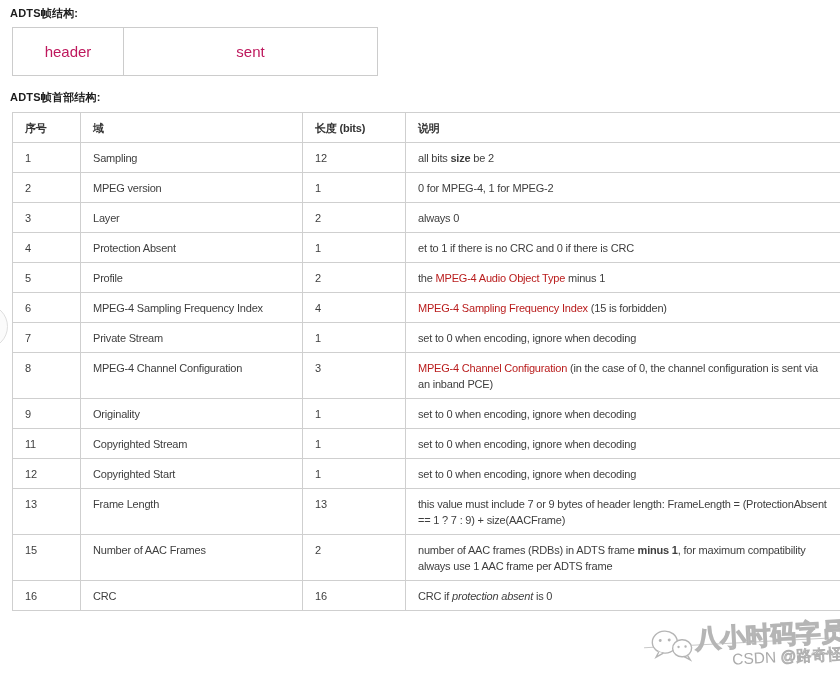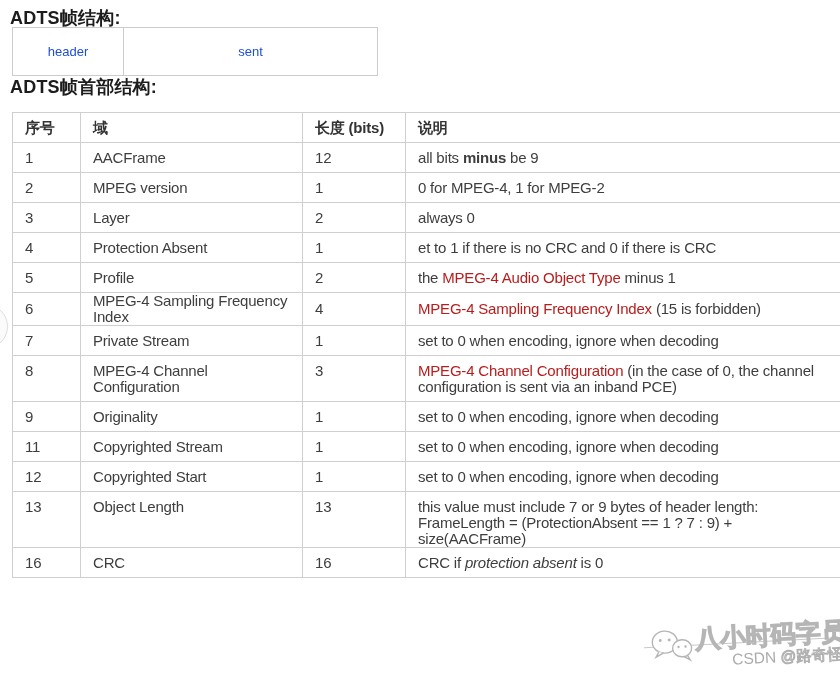--- a/index.html
+++ b/index.html
@@ -14,7 +14,7 @@
   .sec-title {
     position: absolute;
     left: 10px;
-    font-size: 18px;
+    font-size: 11px;
     font-weight: bold;
     color: #1c1c1c;
     letter-spacing: 0.2px;

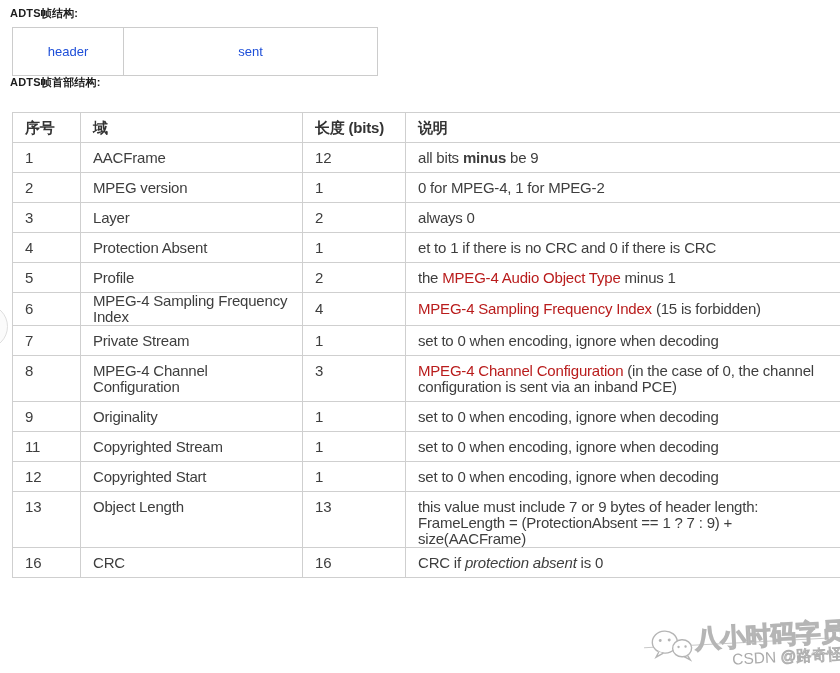--- a/index.html
+++ b/index.html
@@ -32,7 +32,7 @@
   }
   .frame-cell {
     display: flex; align-items: center; justify-content: center;
-    font-size: 13px; color: #1d4ed8;
+    font-size: 15px; color: #be185d;
   }
   .frame-cell.header-cell { width: 111px; border-right: 1px solid #cccccc; }
   .frame-cell.body-cell { flex: 1; }

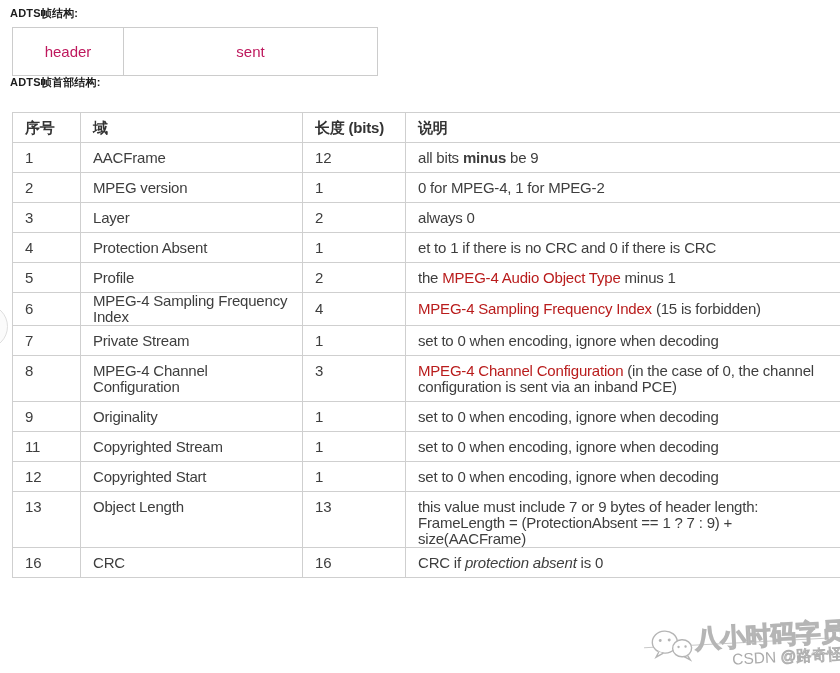--- a/index.html
+++ b/index.html
@@ -20,7 +20,7 @@
     letter-spacing: 0.2px;
   }
   #title1 { top: 6px; }
-  #title2 { top: 75px; }
+  #title2 { top: 90px; }
 
   
   .frame-box {

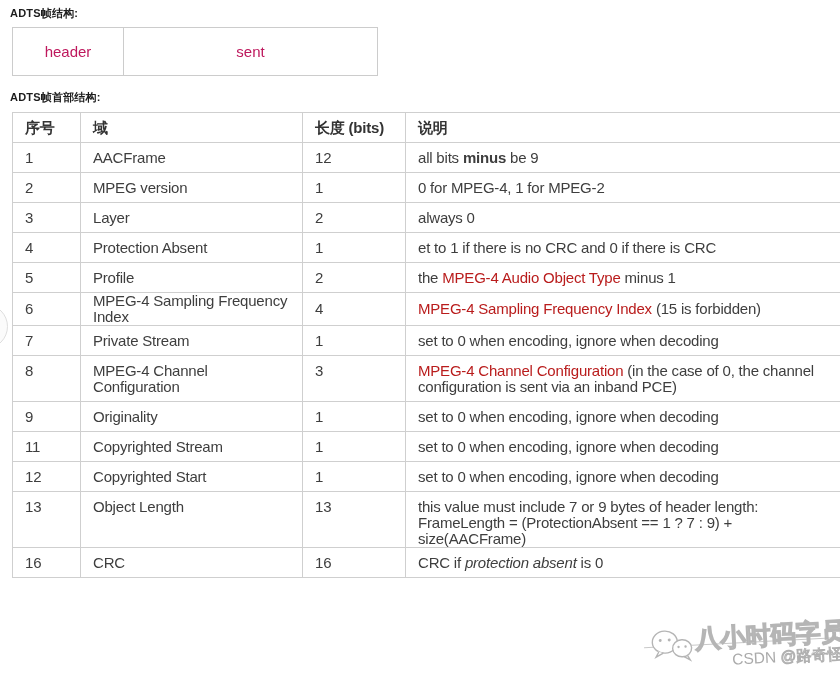--- a/index.html
+++ b/index.html
@@ -44,7 +44,7 @@
     width: 828px;
     border-collapse: collapse;
     table-layout: fixed;
-    font-size: 15px;
+    font-size: 11px;
     letter-spacing: -0.2px;
     color: #3e3e3e;
   }

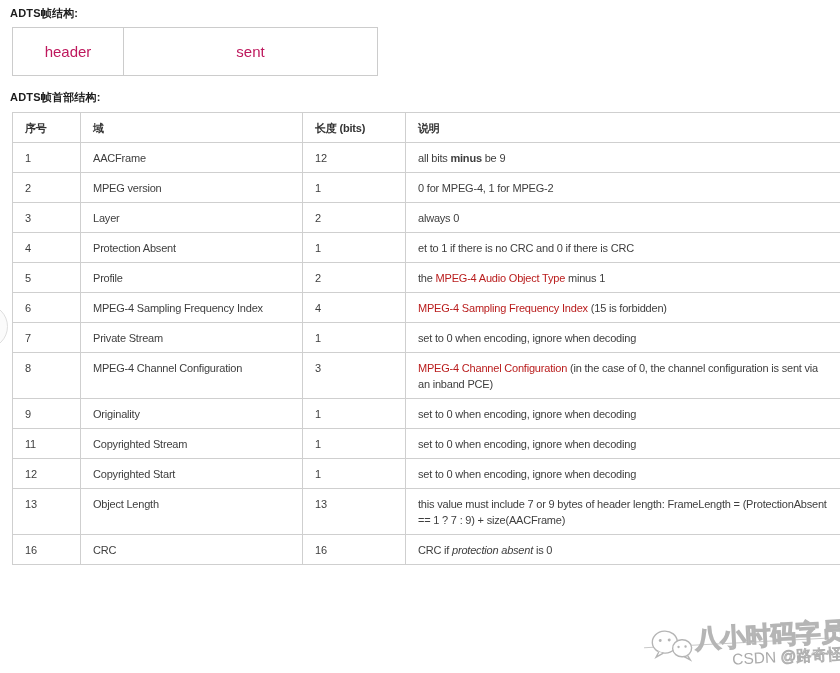--- a/index.html
+++ b/index.html
@@ -147,7 +147,7 @@
   <tbody id="table-body">
       <tr>
         <td class="vline">1</td>
-        <td class="vline">AACFrame</td>
+        <td class="vline">Sampling</td>
         <td class="vline">12</td>
         <td><span>all bits </span><span class="seg-b">minus</span><span> be 9</span></td>
       </tr>

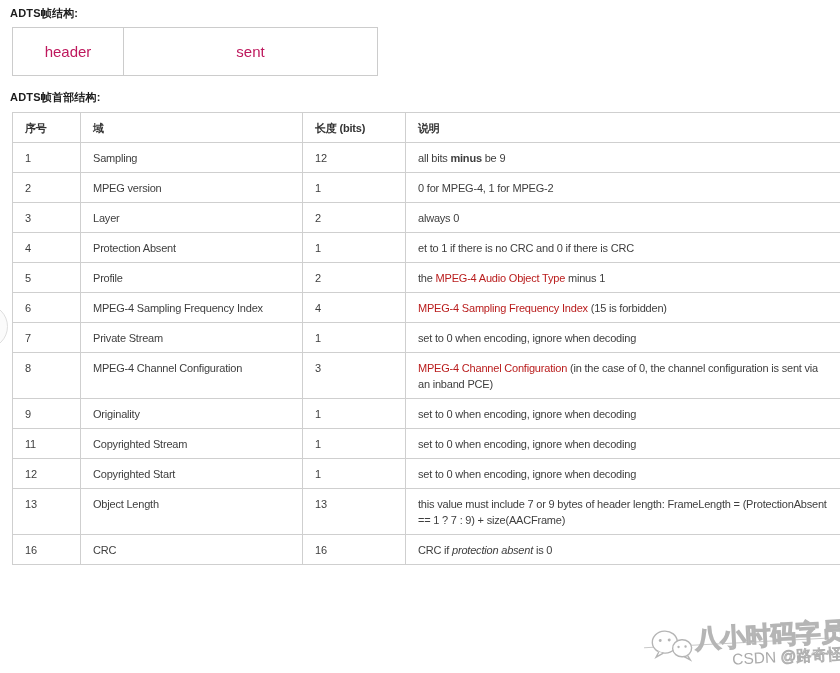--- a/index.html
+++ b/index.html
@@ -149,7 +149,7 @@
         <td class="vline">1</td>
         <td class="vline">Sampling</td>
         <td class="vline">12</td>
-        <td><span>all bits </span><span class="seg-b">minus</span><span> be 9</span></td>
+        <td><span>all bits </span><span class="seg-b">size</span><span> be 9</span></td>
       </tr>
       <tr>
         <td class="vline">2</td>

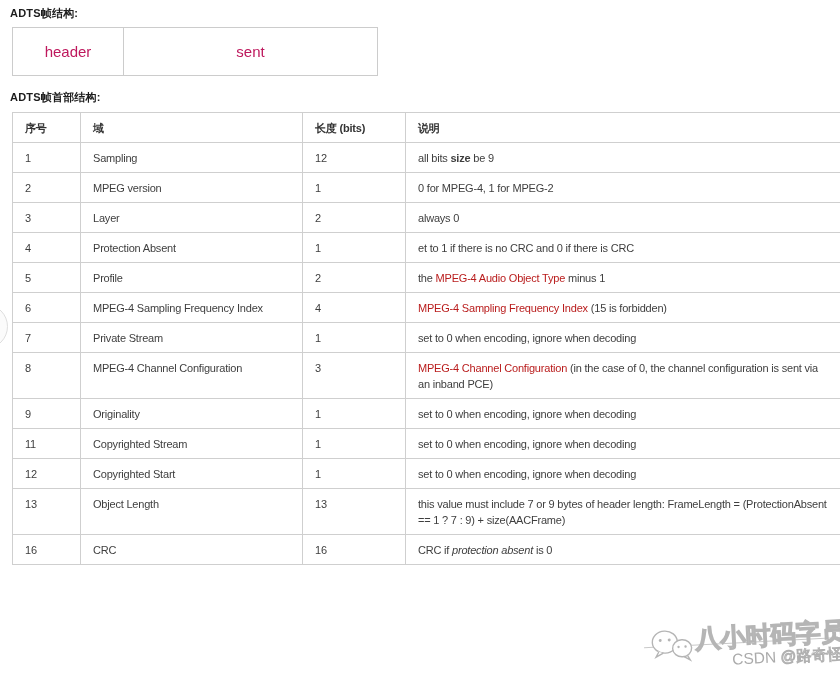--- a/index.html
+++ b/index.html
@@ -149,7 +149,7 @@
         <td class="vline">1</td>
         <td class="vline">Sampling</td>
         <td class="vline">12</td>
-        <td><span>all bits </span><span class="seg-b">size</span><span> be 9</span></td>
+        <td><span>all bits </span><span class="seg-b">size</span><span> be 2</span></td>
       </tr>
       <tr>
         <td class="vline">2</td>

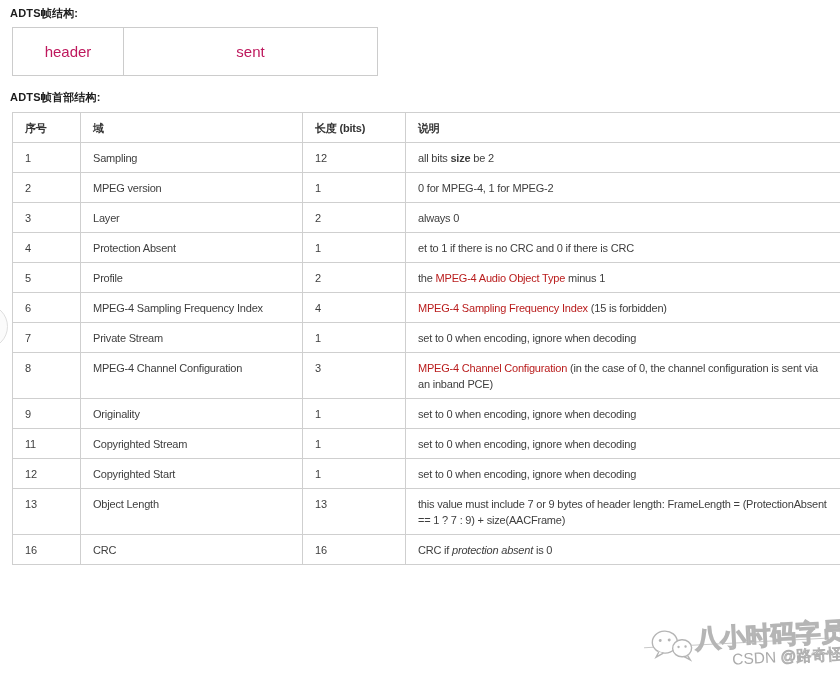--- a/index.html
+++ b/index.html
@@ -213,7 +213,7 @@
       </tr>
       <tr class="tall">
         <td class="vline">13</td>
-        <td class="vline">Object Length</td>
+        <td class="vline">Frame Length</td>
         <td class="vline">13</td>
         <td><span>this value must include 7 or 9 bytes of header length: FrameLength = (ProtectionAbsent == 1 ? 7 : 9) + size(AACFrame)</span></td>
       </tr>

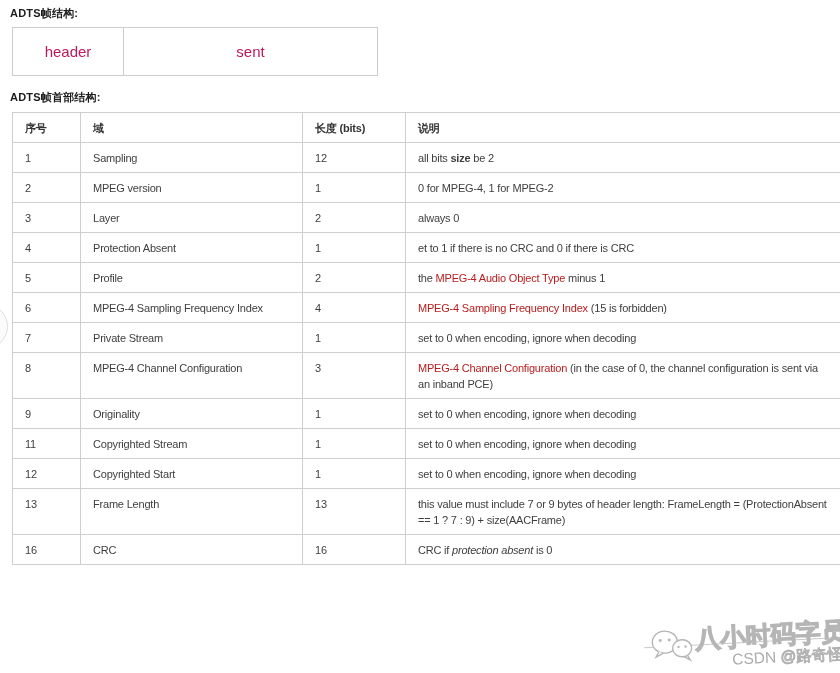--- a/index.html
+++ b/index.html
@@ -216,6 +216,12 @@
         <td class="vline">Frame Length</td>
         <td class="vline">13</td>
         <td><span>this value must include 7 or 9 bytes of header length: FrameLength = (ProtectionAbsent == 1 ? 7 : 9) + size(AACFrame)</span></td>
+      </tr>
+      <tr class="tall">
+        <td class="vline">15</td>
+        <td class="vline">Number of AAC Frames</td>
+        <td class="vline">2</td>
+        <td><span>number of AAC frames (RDBs) in ADTS frame </span><span class="seg-b">minus 1</span><span>, for maximum compatibility always use 1 AAC frame per ADTS frame</span></td>
       </tr>
       <tr>
         <td class="vline">16</td>

